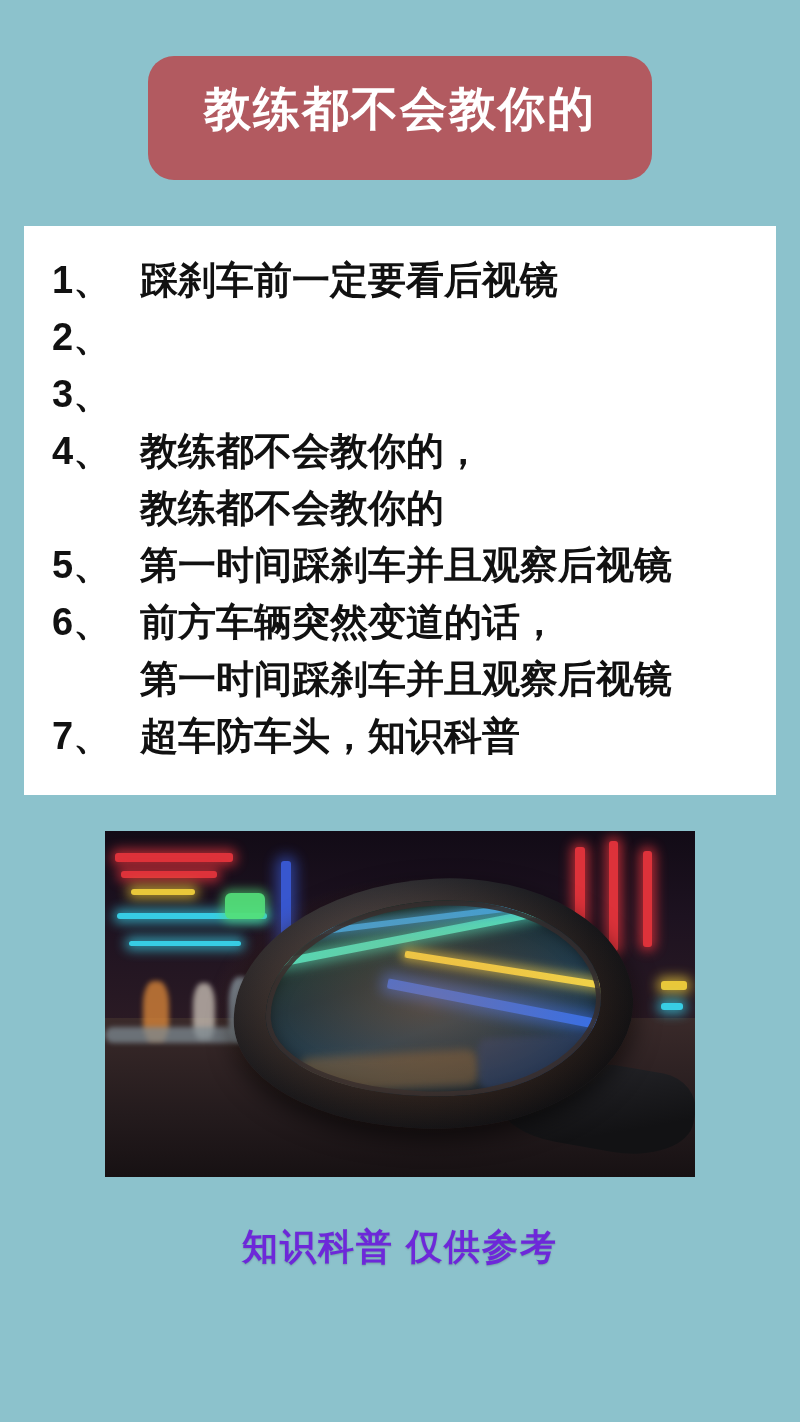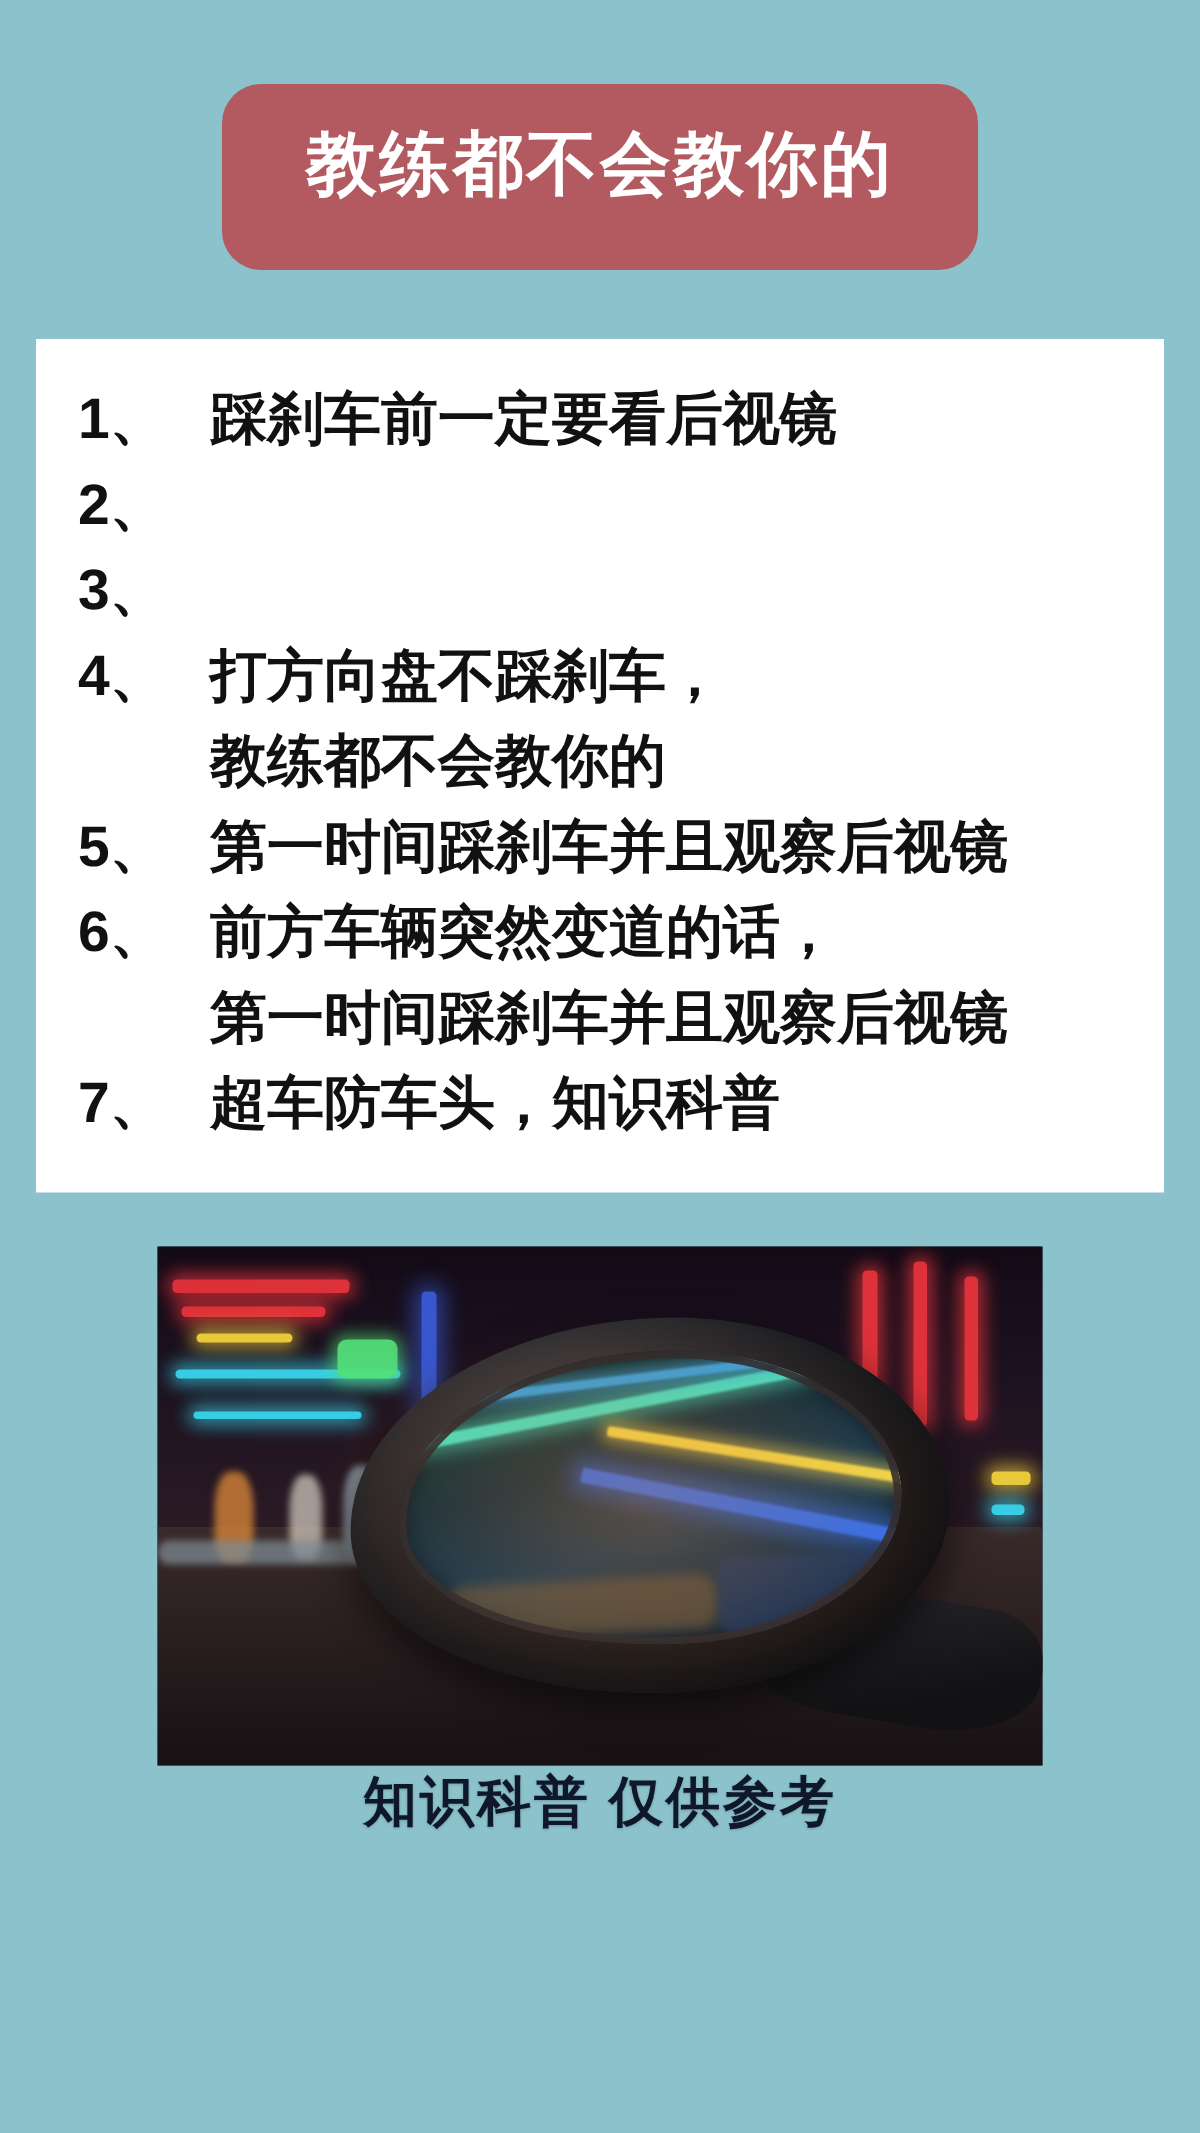--- a/index.html
+++ b/index.html
@@ -202,7 +202,7 @@
 
     <div class="tip-row">
       <span class="tip-num">4、</span>
-      <span class="tip-text">打方向盘不踩刹车，</span>
+      <span class="tip-text">教练都不会教你的，</span>
     </div>
     <div class="tip-row cont">
       <span class="tip-num">4、</span>

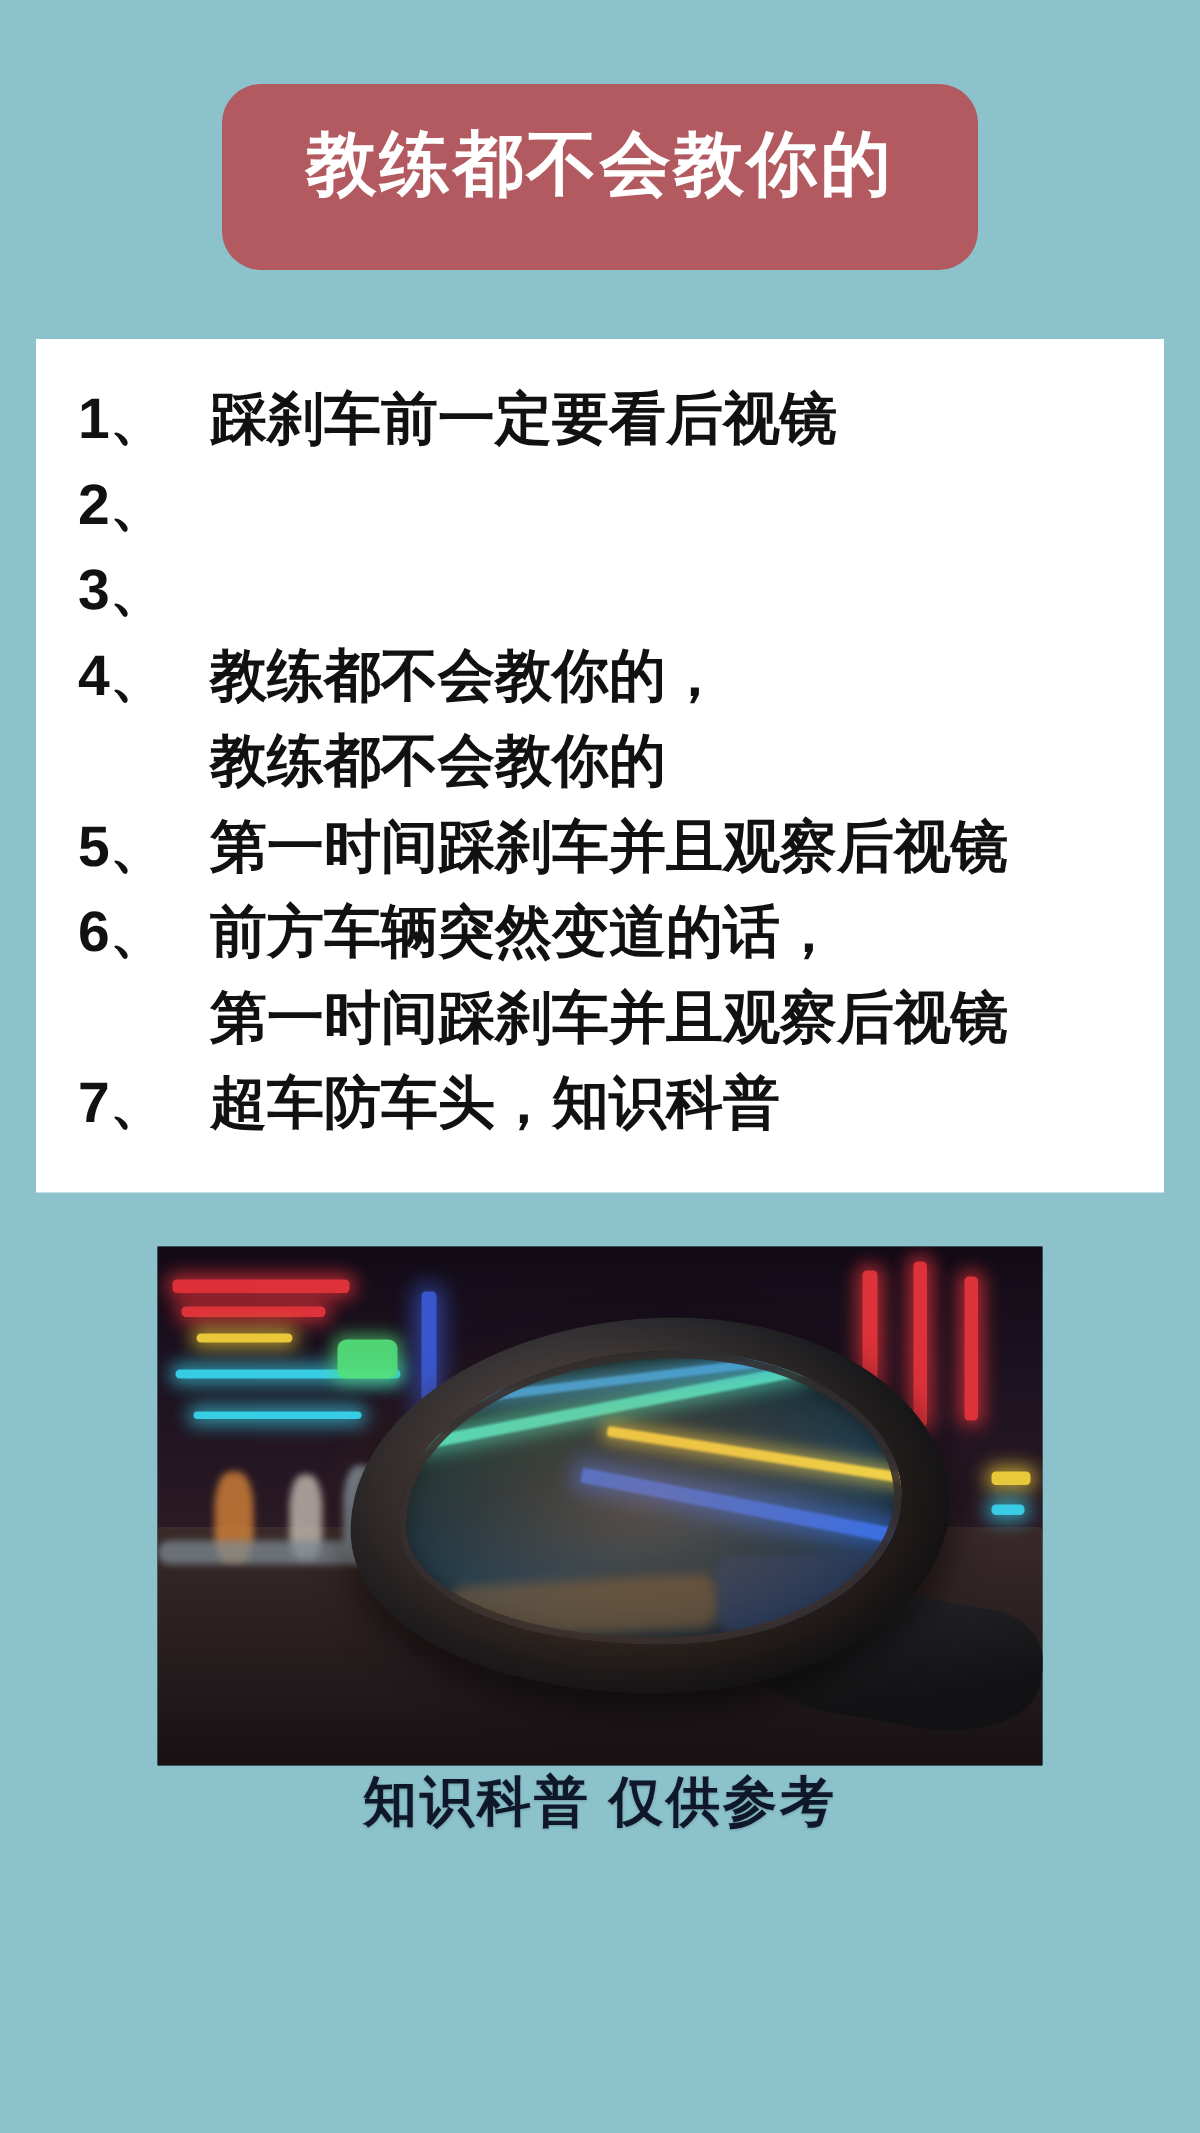--- a/index.html
+++ b/index.html
@@ -169,9 +169,10 @@
 
   
   .footer {
+    margin-top: 46px;
     font-size: 36px;
     font-weight: bold;
-    color: #0f172a;
+    color: #6d28d9;
     letter-spacing: 2px;
     text-shadow: 0 1px 2px rgba(0,0,0,.2);
   }

